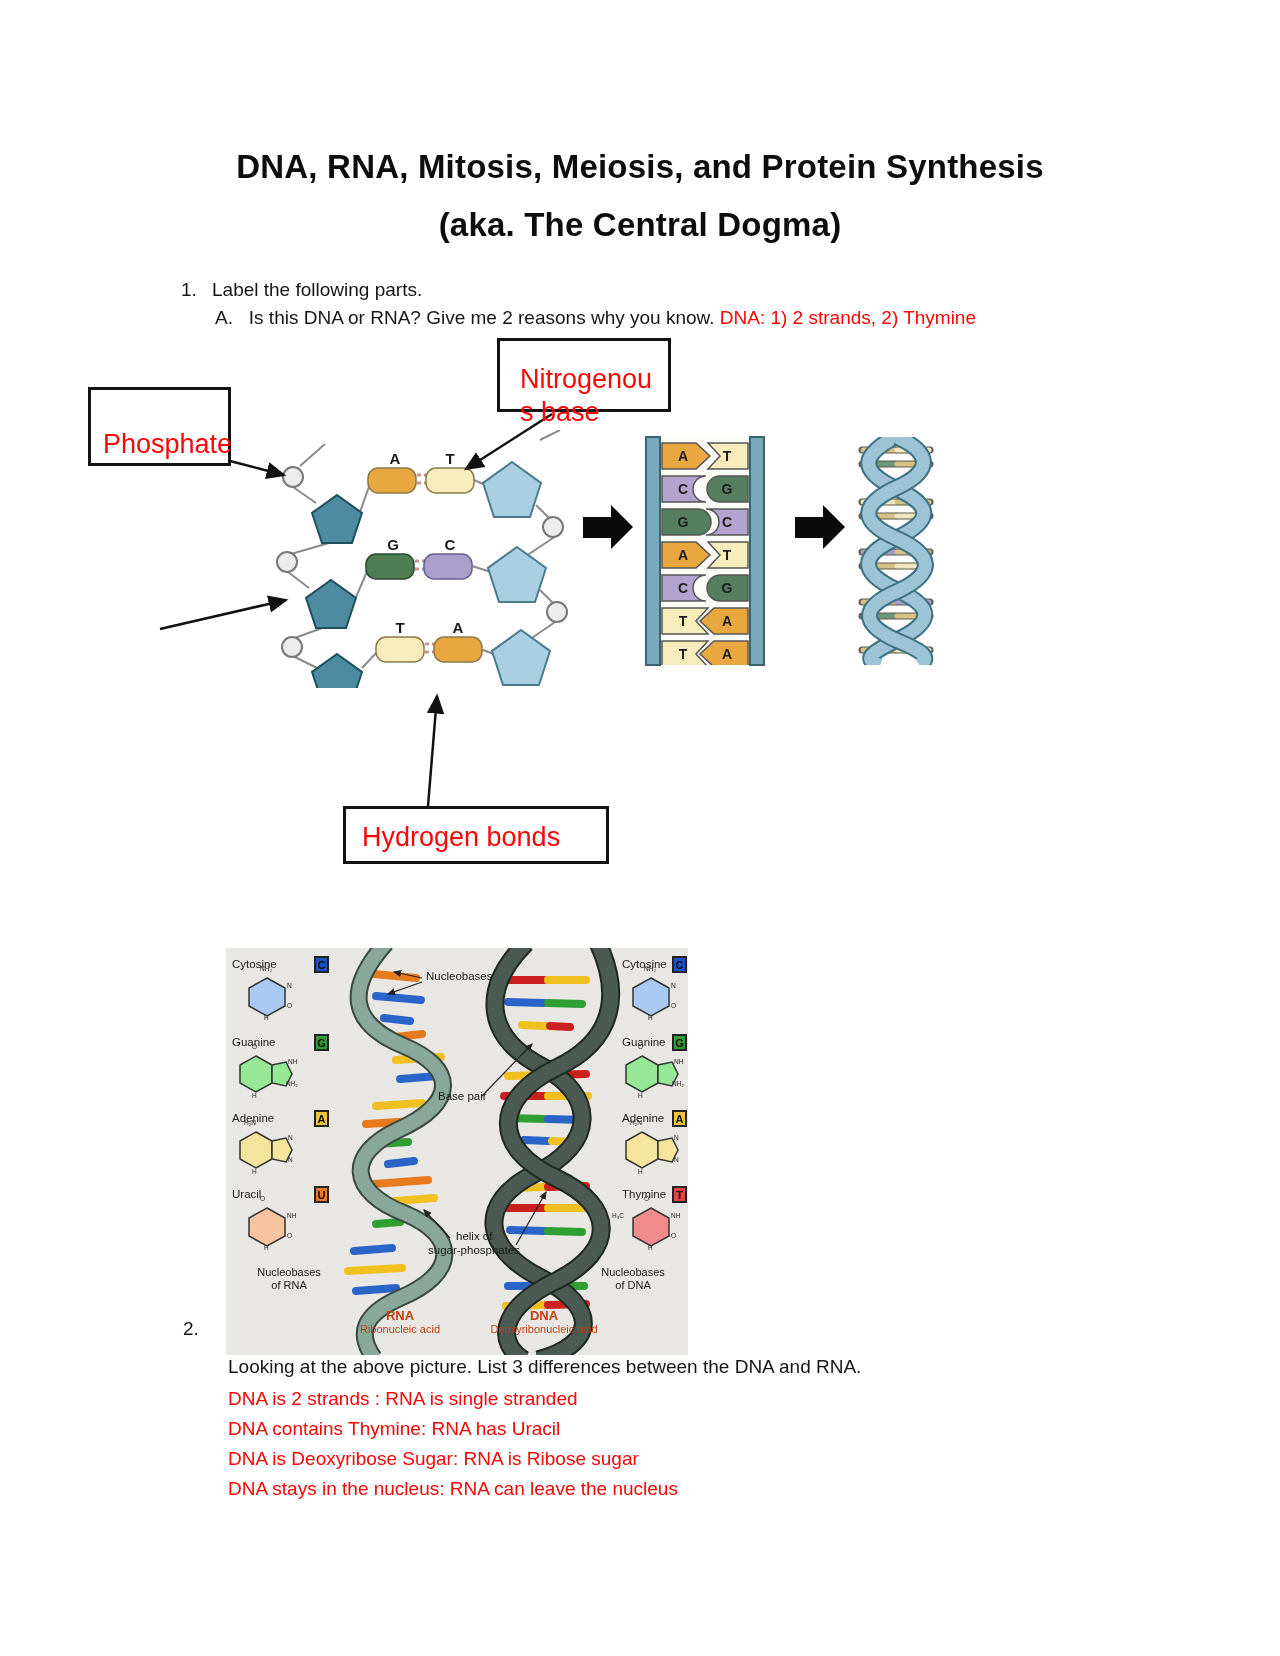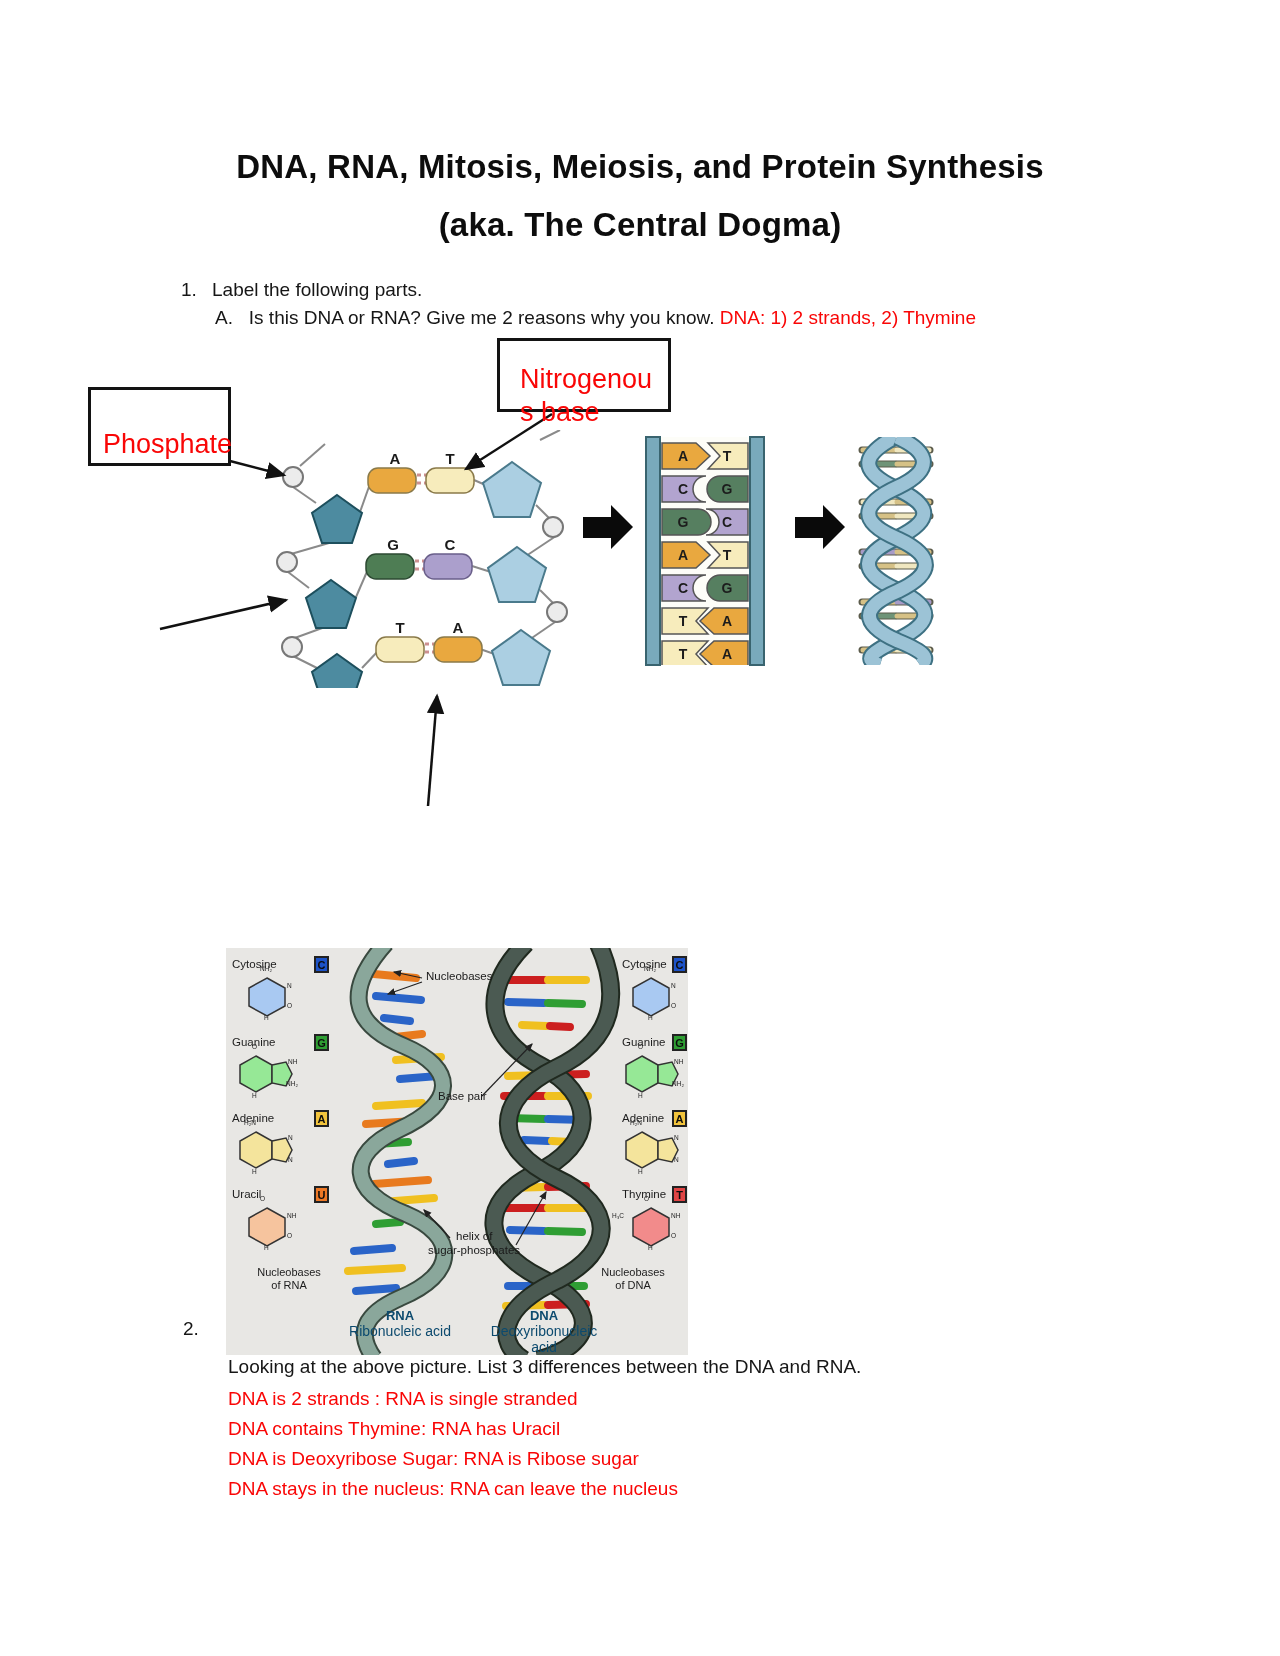--- a/index.html
+++ b/index.html
@@ -234,6 +234,9 @@
     <span class="lbl" style="left:20px;top:22px;">Nitrogenou</span>
     <span class="lbl" style="left:20px;top:55px;">s base</span>
   </div>
+  <div class="callout" style="left:343px;top:806px;width:260px;height:52px;">
+    <span class="lbl" style="left:16px;top:12px;">Hydrogen bonds</span>
+  </div>
 
   <div class="fig2">
     <svg class="svglayer" width="462" height="407" viewBox="0 0 462 407">

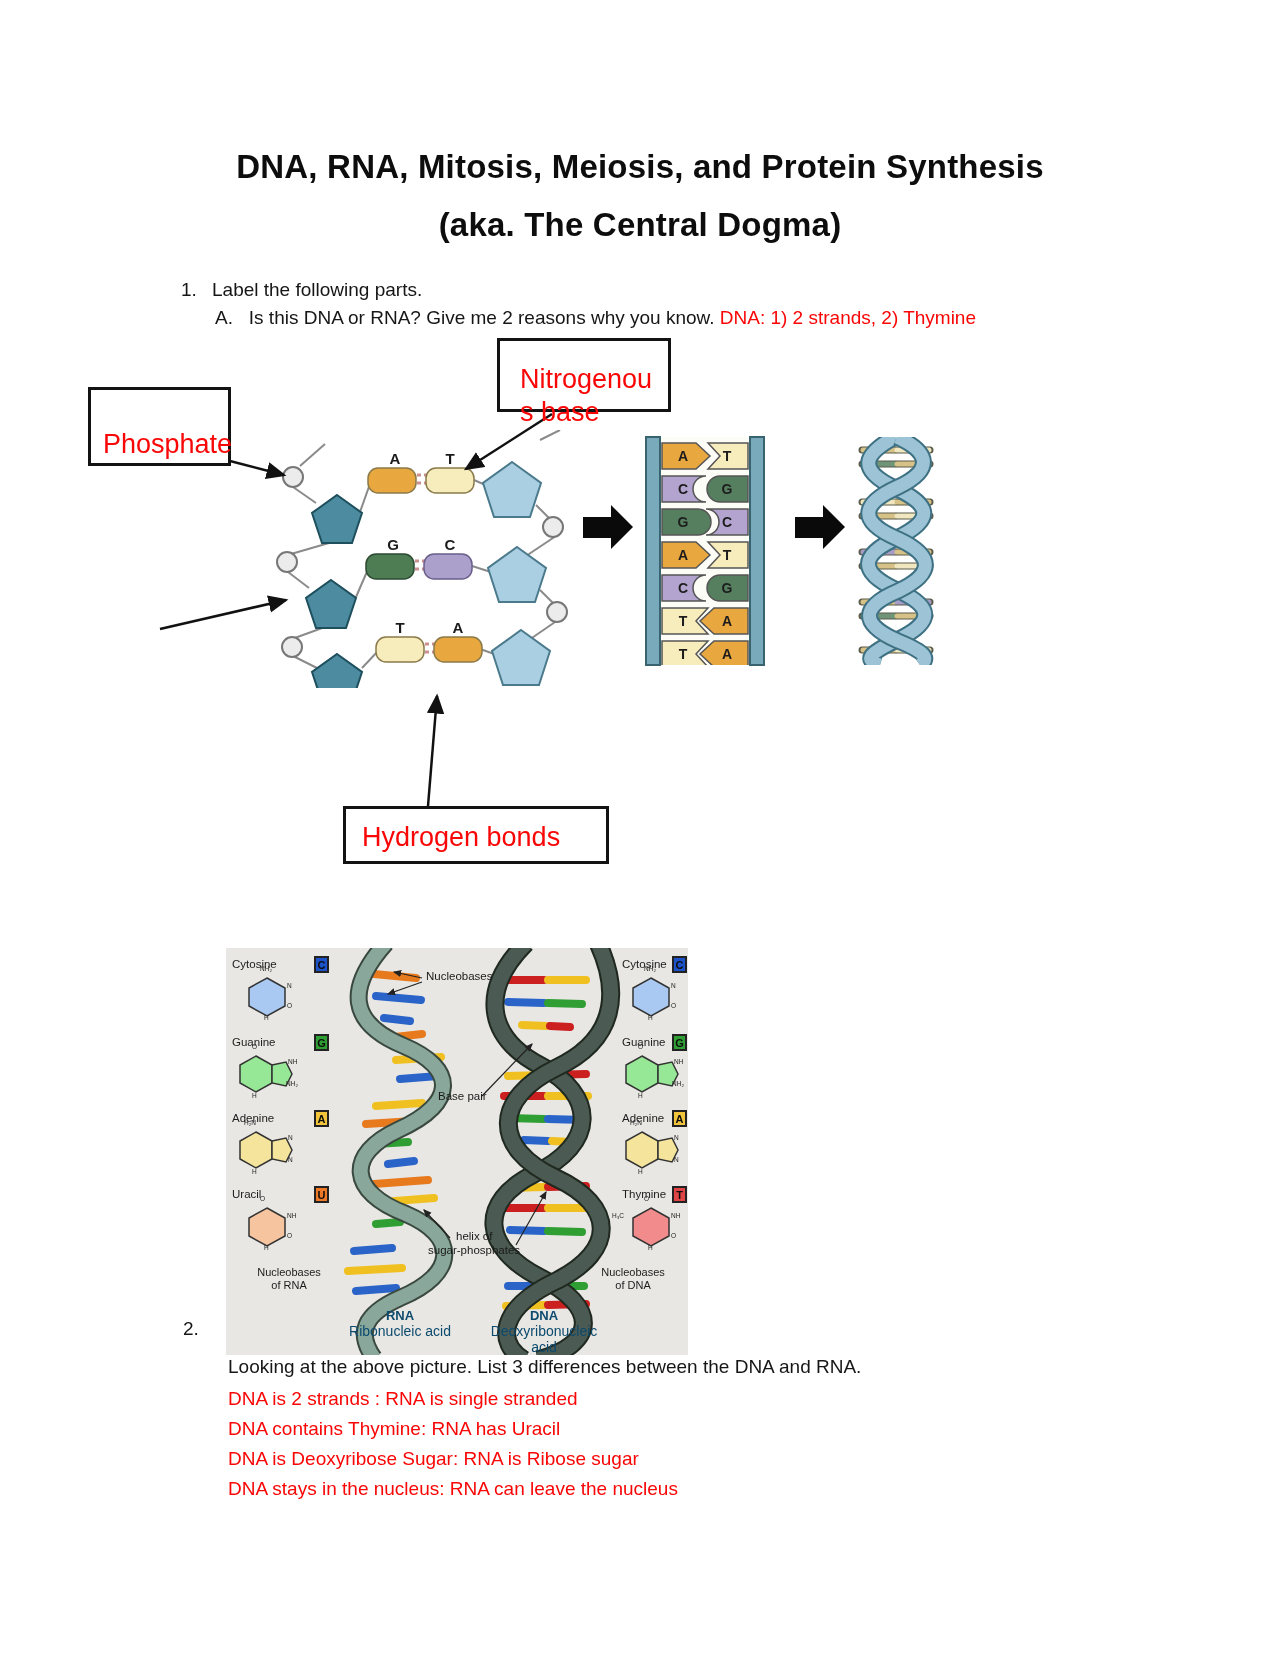--- a/index.html
+++ b/index.html
@@ -20,7 +20,7 @@
   .molwrap{position:absolute;width:58px;height:52px;}
   .chem{position:absolute;font-size:6.5px;color:#222;white-space:nowrap;}
   .foot{position:absolute;width:110px;text-align:center;font-size:11px;line-height:13px;color:#1c1c1c;}
-  .cap{position:absolute;width:120px;text-align:center;color:#0c4a6e;}
+  .cap{position:absolute;width:120px;text-align:center;color:#c2410c;}
   .cap .c1{font-size:13px;font-weight:bold;}
   .cap .c2{font-size:14px;}
   .ann{position:absolute;font-size:11.5px;color:#1a1a1a;white-space:nowrap;}

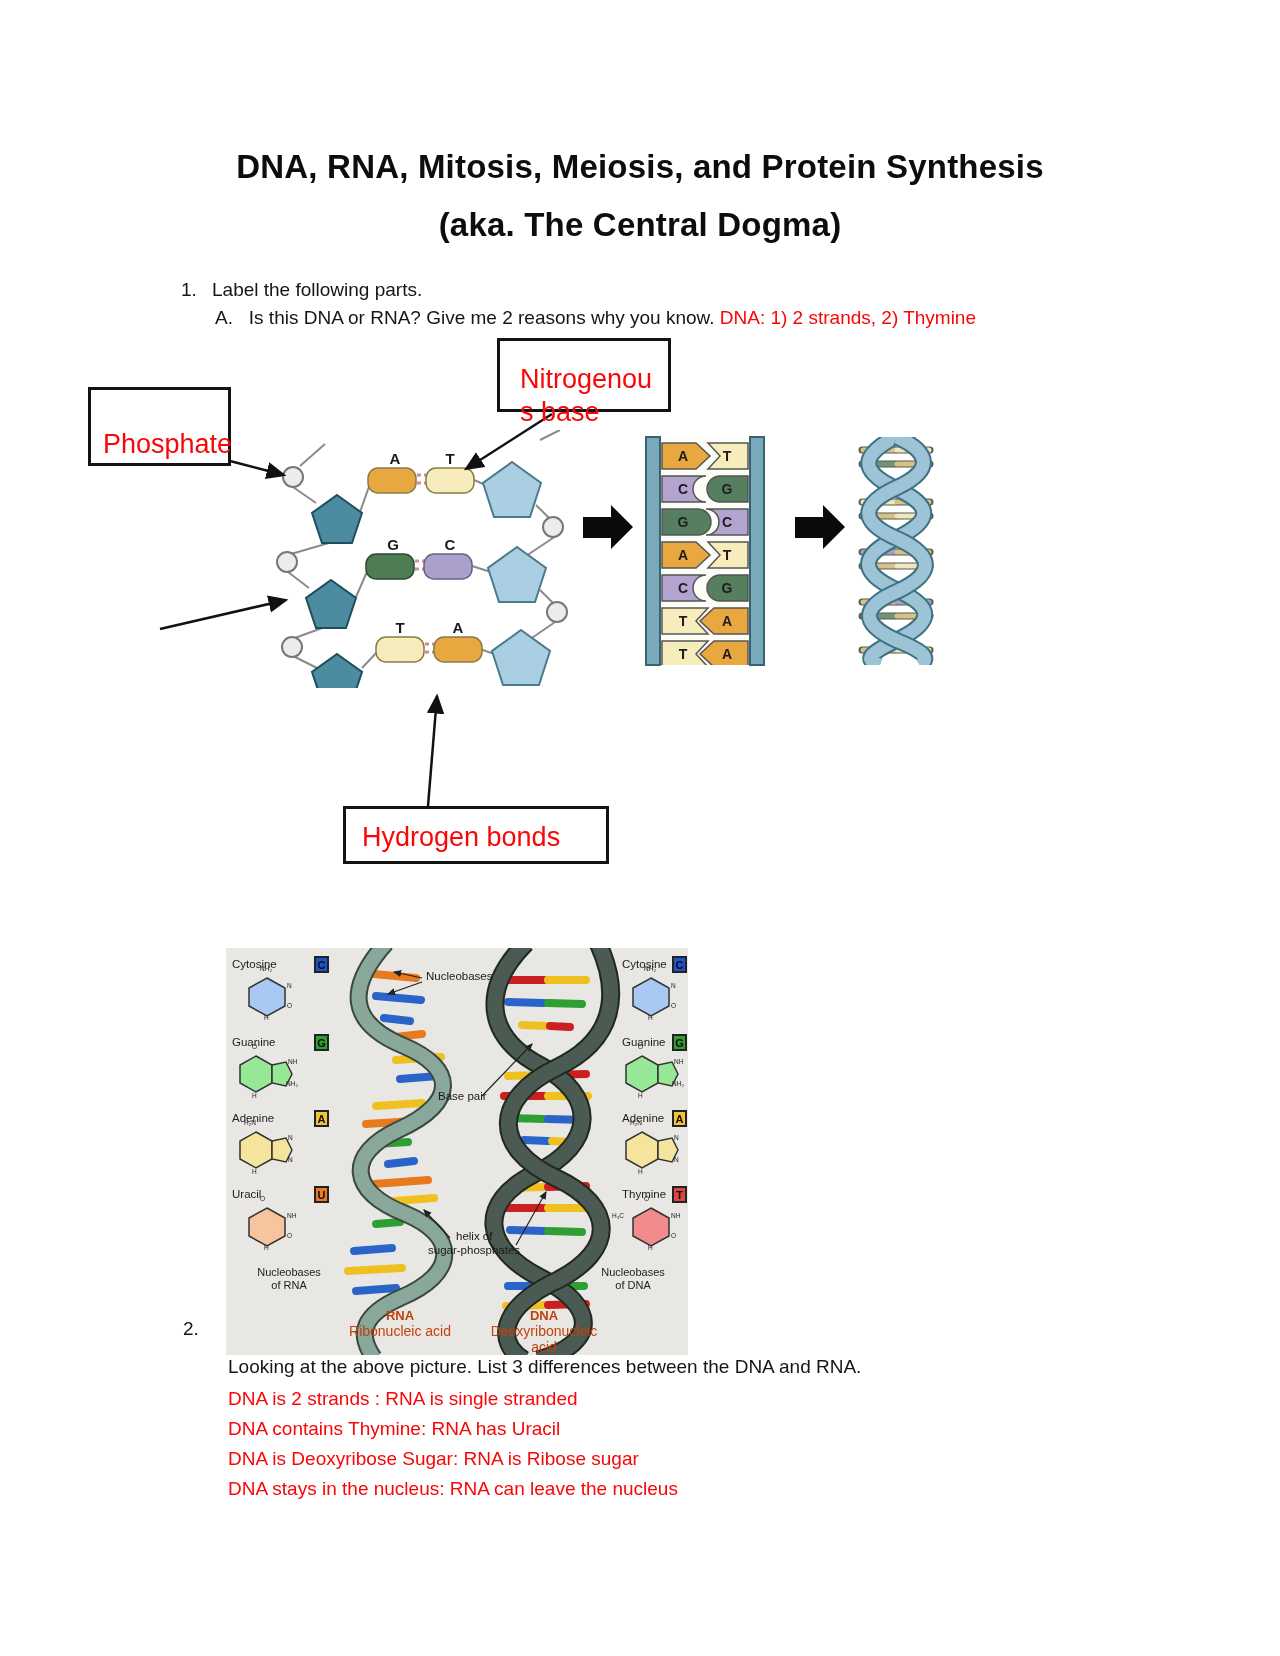--- a/index.html
+++ b/index.html
@@ -22,7 +22,7 @@
   .foot{position:absolute;width:110px;text-align:center;font-size:11px;line-height:13px;color:#1c1c1c;}
   .cap{position:absolute;width:120px;text-align:center;color:#c2410c;}
   .cap .c1{font-size:13px;font-weight:bold;}
-  .cap .c2{font-size:14px;}
+  .cap .c2{font-size:11px;}
   .ann{position:absolute;font-size:11.5px;color:#1a1a1a;white-space:nowrap;}
 </style>
 </head>

